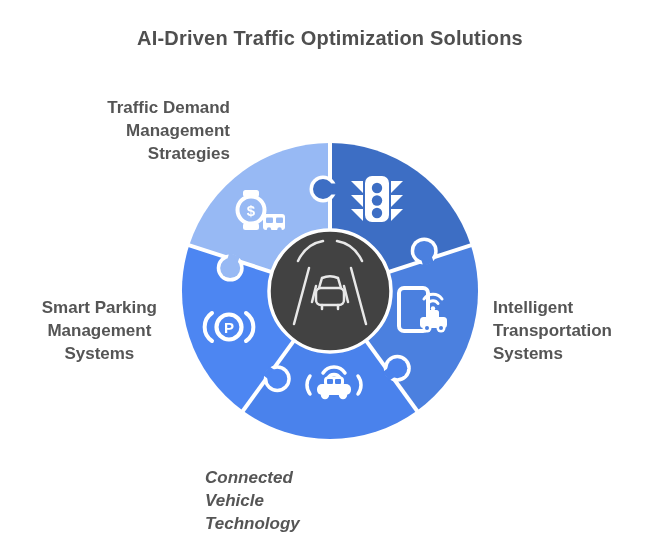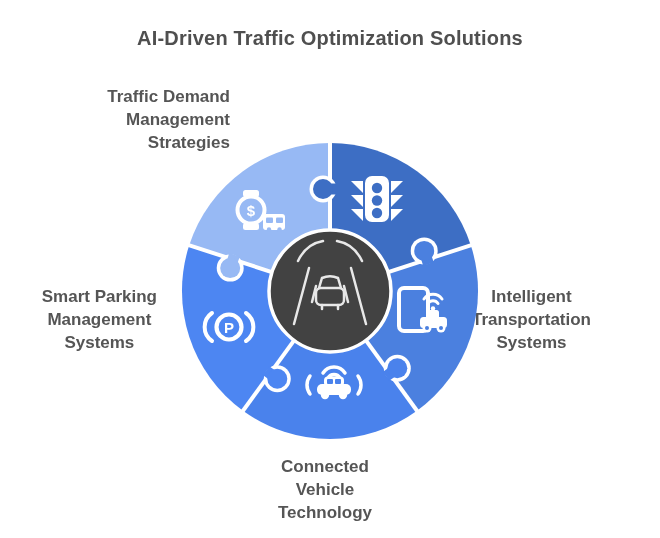--- a/index.html
+++ b/index.html
@@ -13,7 +13,7 @@
   }
   .seg-label{
     position:absolute;font-size:17px;font-weight:bold;color:#555555;
-    line-height:1.35;white-space:pre-line;
+    line-height:1.35;white-space:pre-line;margin-top:11px;
   }
   .lbl-tl{right:430px;top:86px;text-align:right;}
   .lbl-tr{left:420px;top:108px;text-align:left;}

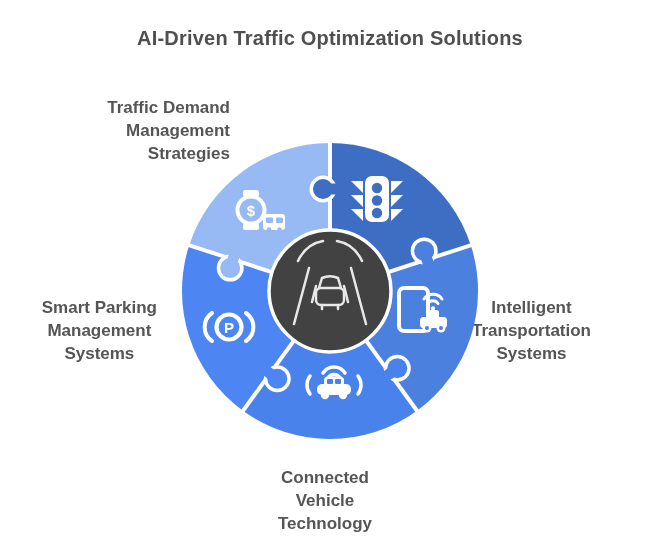--- a/index.html
+++ b/index.html
@@ -17,7 +17,7 @@
   }
   .lbl-tl{right:430px;top:86px;text-align:right;}
   .lbl-tr{left:420px;top:108px;text-align:left;}
-  .lbl-r{left:472px;top:286px;text-align:center;}
+  .lbl-r{left:493px;top:286px;text-align:left;}
   .lbl-b{left:205px;top:456px;width:240px;text-align:center;}
   .lbl-l{right:503px;top:286px;text-align:center;}
   svg{position:absolute;left:0;top:0;}

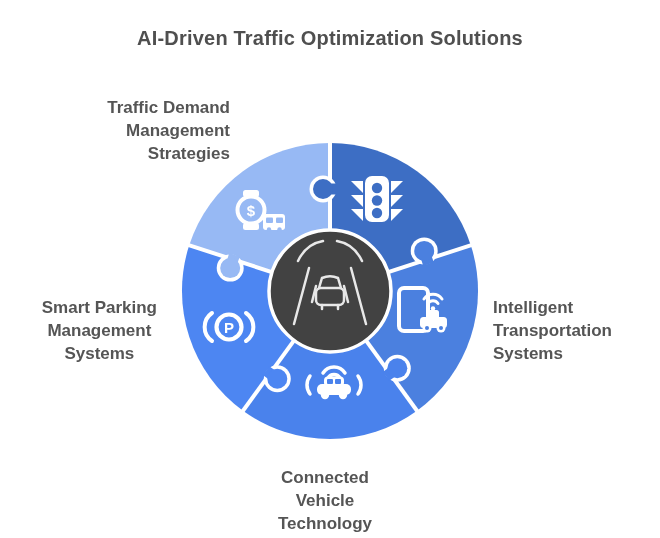--- a/index.html
+++ b/index.html
@@ -18,7 +18,7 @@
   .lbl-tl{right:430px;top:86px;text-align:right;}
   .lbl-tr{left:420px;top:108px;text-align:left;}
   .lbl-r{left:493px;top:286px;text-align:left;}
-  .lbl-b{left:205px;top:456px;width:240px;text-align:center;}
+  .lbl-b{left:205px;top:456px;width:240px;font-style:italic;}
   .lbl-l{right:503px;top:286px;text-align:center;}
   svg{position:absolute;left:0;top:0;}
   svg text{font-family:"Liberation Sans",sans-serif;font-weight:bold;}

